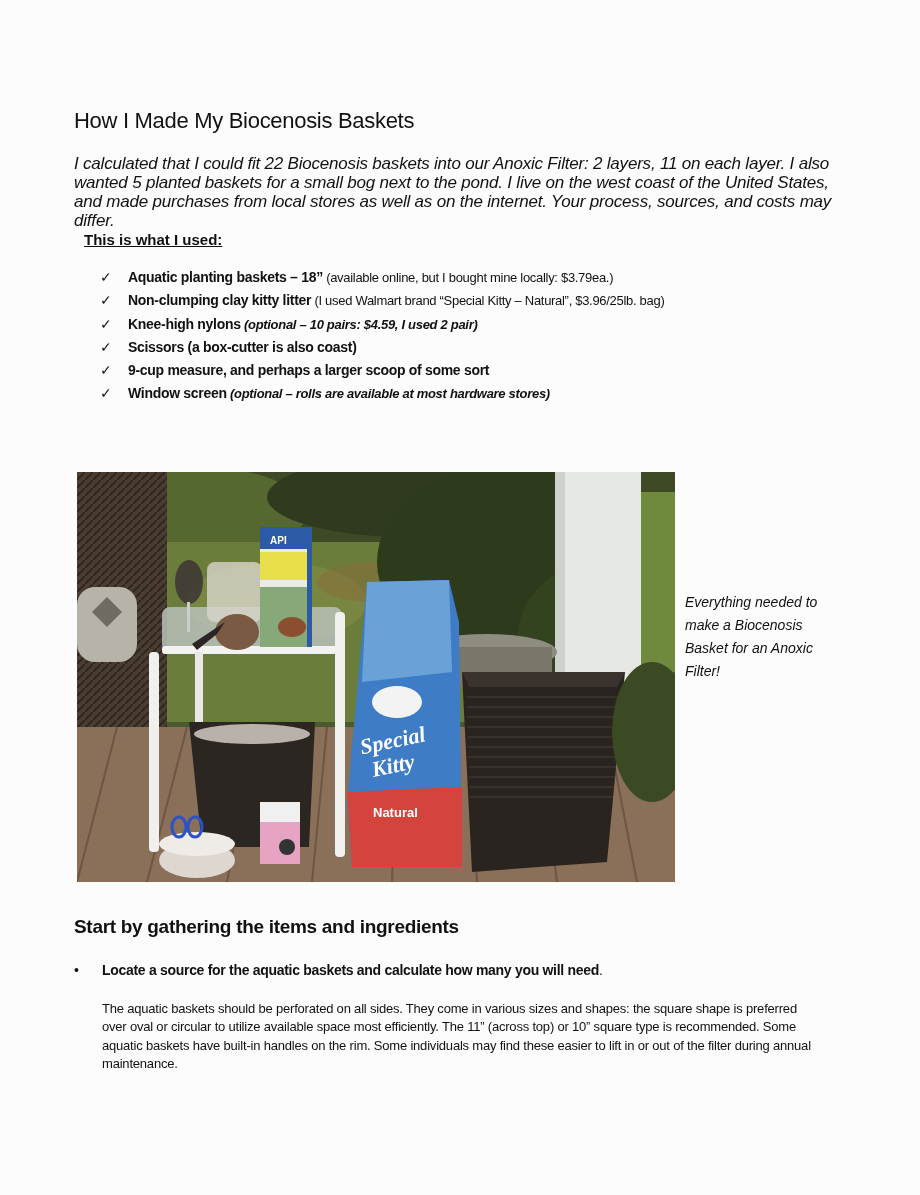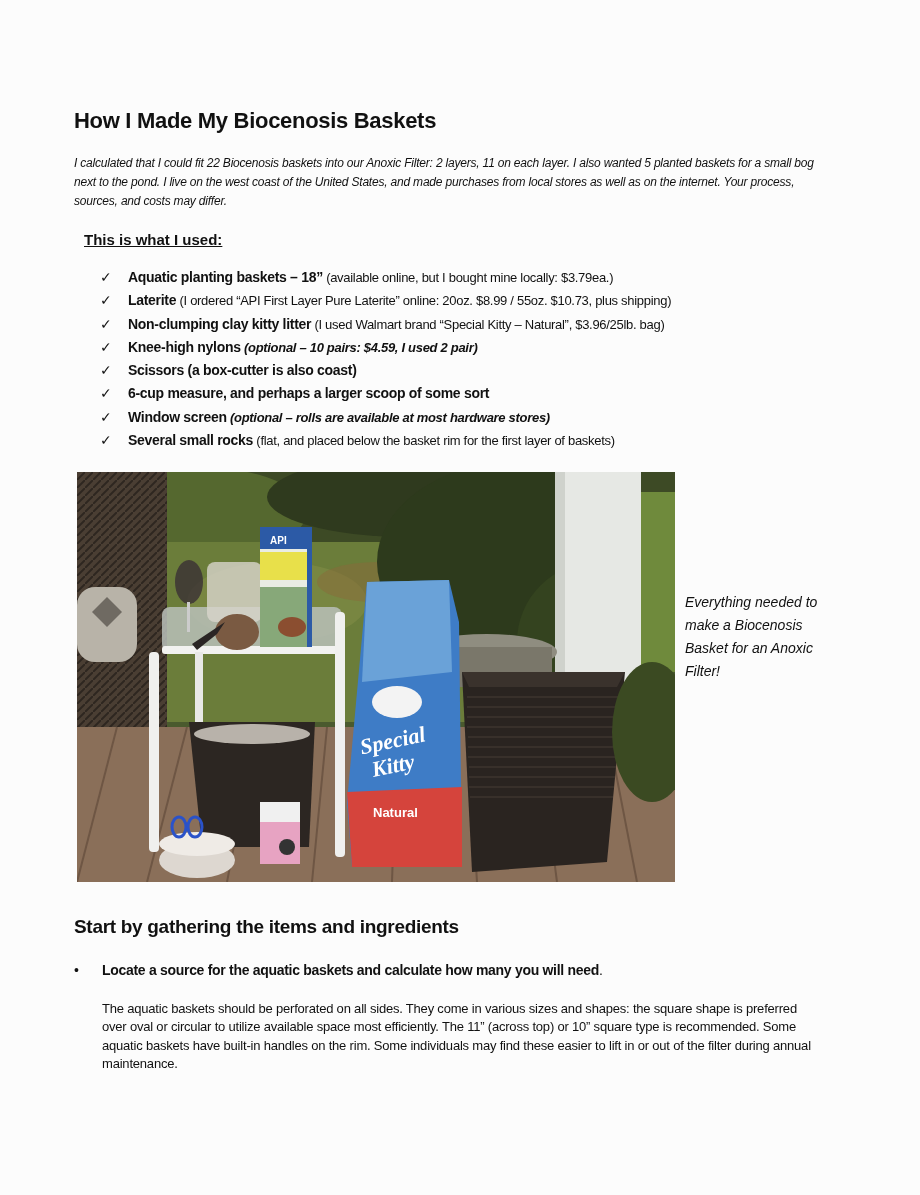--- a/index.html
+++ b/index.html
@@ -15,7 +15,7 @@
 
     .title {
       position: absolute; left: 74px; top: 108px;
-      font-size: 22px; font-weight: bold; letter-spacing: -0.3px;
+      font-size: 22px; font-weight: normal; letter-spacing: -0.3px;
       margin: 0;
     }
     .intro {

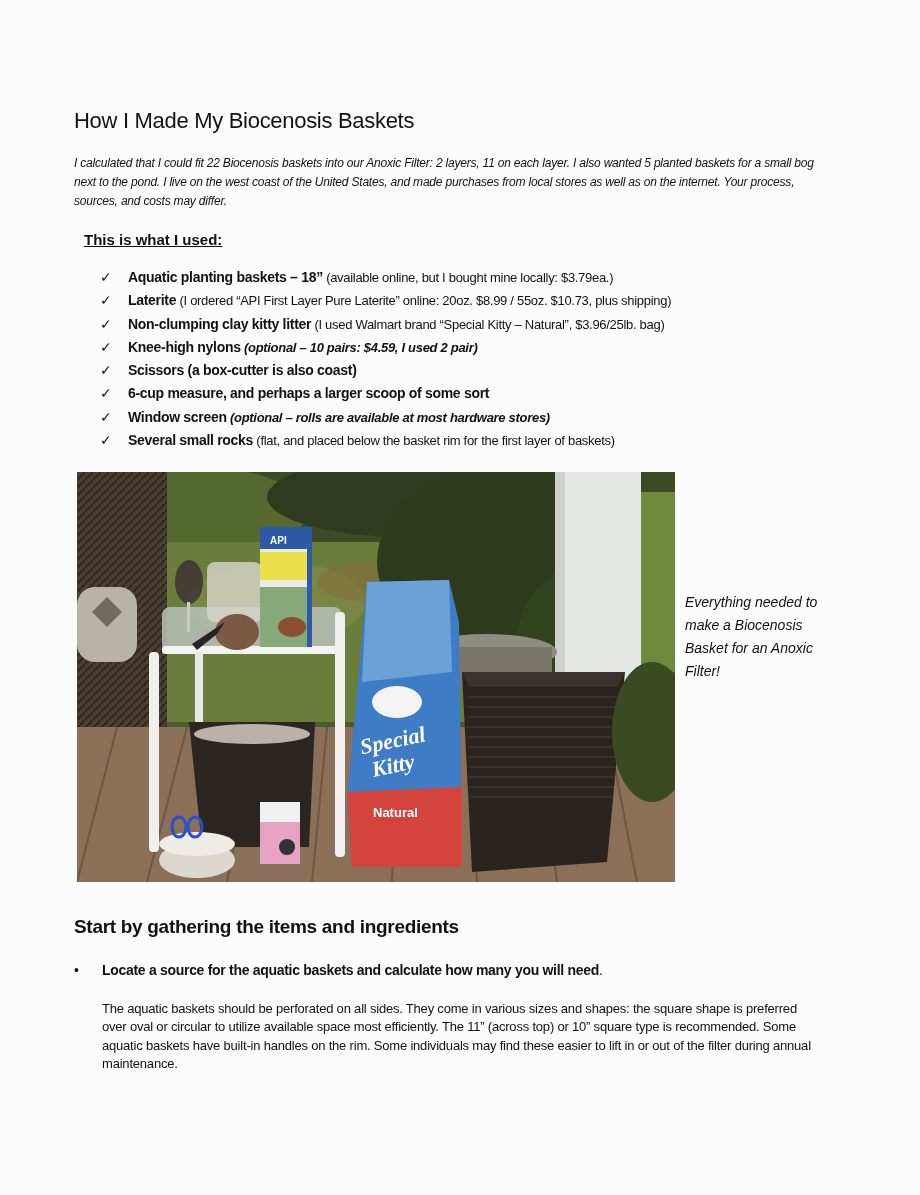--- a/index.html
+++ b/index.html
@@ -20,7 +20,7 @@
     }
     .intro {
       position: absolute; left: 74px; top: 154px; width: 760px;
-      font-size: 12px; font-style: italic; line-height: 19px;
+      font-size: 17px; font-style: italic; line-height: 19px;
       margin: 0; letter-spacing: -0.2px;
     }
     .used-heading {

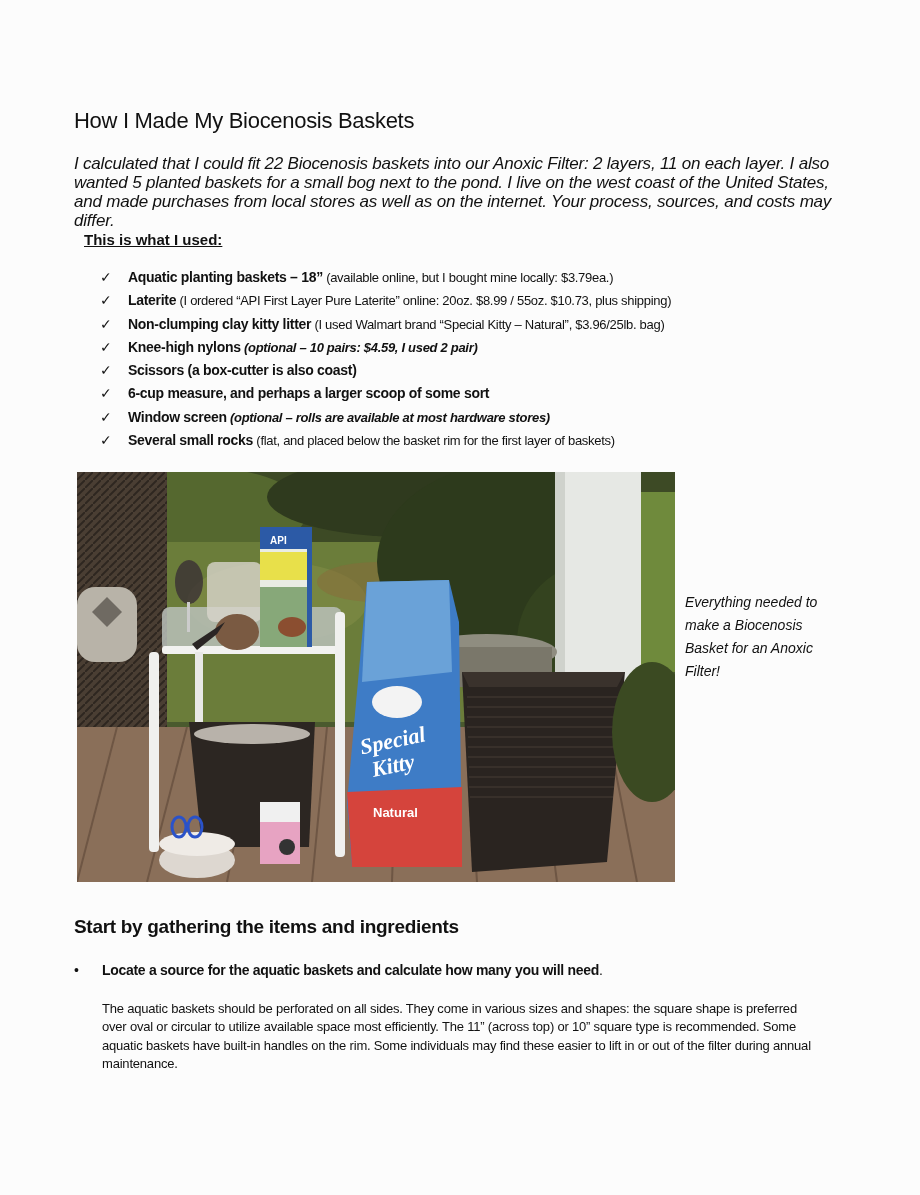--- a/index.html
+++ b/index.html
@@ -83,9 +83,6 @@
   <ul class="checklist">
     <li>
       <span class="check">✓</span><span class="bold">Aquatic planting baskets – 18”</span><span class="note-plain">  (available online, but I bought mine locally: $3.79ea.)</span>
-    </li>
-    <li>
-      <span class="check">✓</span><span class="bold">Laterite</span><span class="note-plain"> (I ordered “API First Layer Pure Laterite” online:  20oz. $8.99 / 55oz. $10.73, plus shipping)</span>
     </li>
     <li>
       <span class="check">✓</span><span class="bold">Non-clumping clay kitty litter</span><span class="note-plain"> (I used Walmart brand “Special Kitty – Natural”, $3.96/25lb. bag)</span>

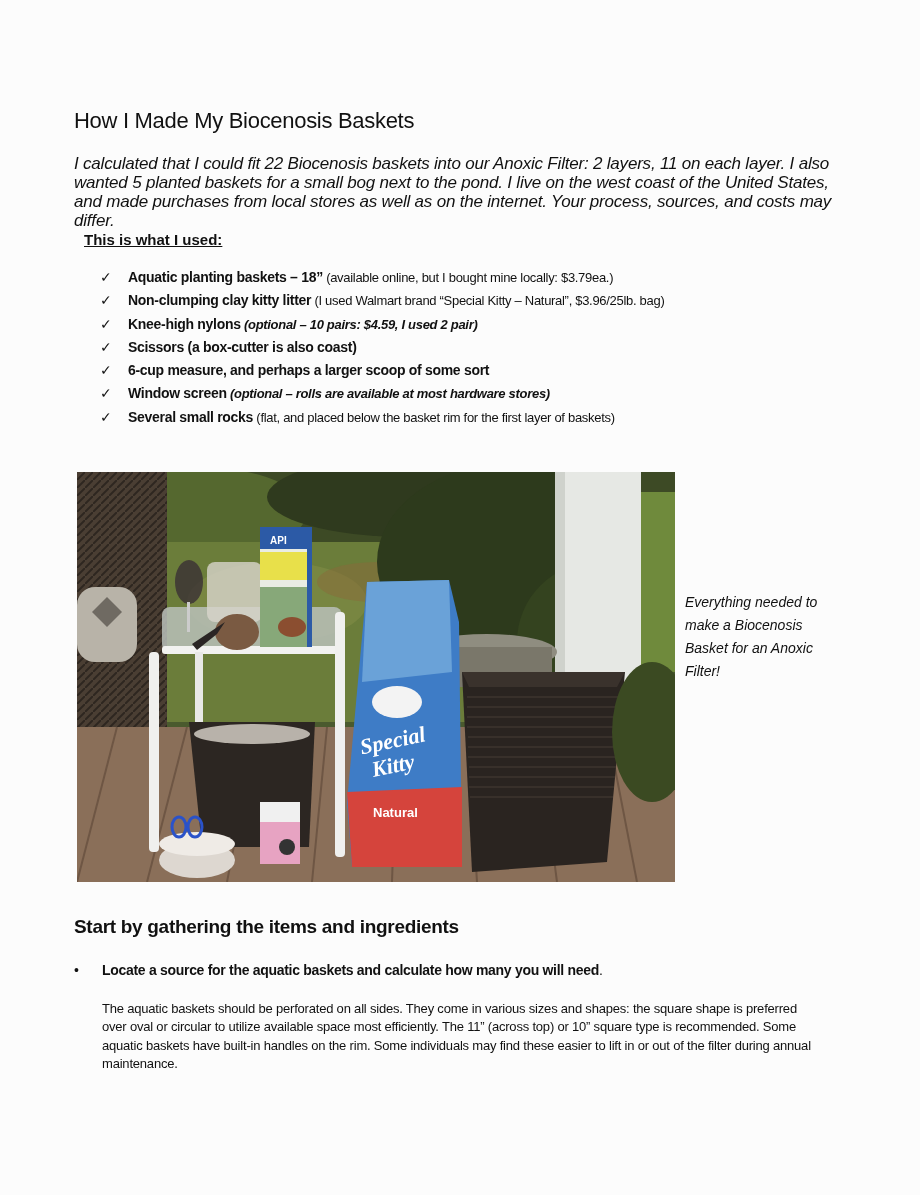--- a/index.html
+++ b/index.html
@@ -94,7 +94,7 @@
       <span class="check">✓</span><span class="bold">Scissors (a box-cutter is also coast)</span><span class="note-plain"></span>
     </li>
     <li>
-      <span class="check">✓</span><span class="bold">6-cup measure, and perhaps a larger scoop of some sort</span><span class="note-plain"></span>
+      <span class="check">✓</span><span class="bold">9-cup measure, and perhaps a larger scoop of some sort</span><span class="note-plain"></span>
     </li>
     <li>
       <span class="check">✓</span><span class="bold">Window screen</span><span class="note-italic"> (optional – rolls are available at most hardware stores)</span>

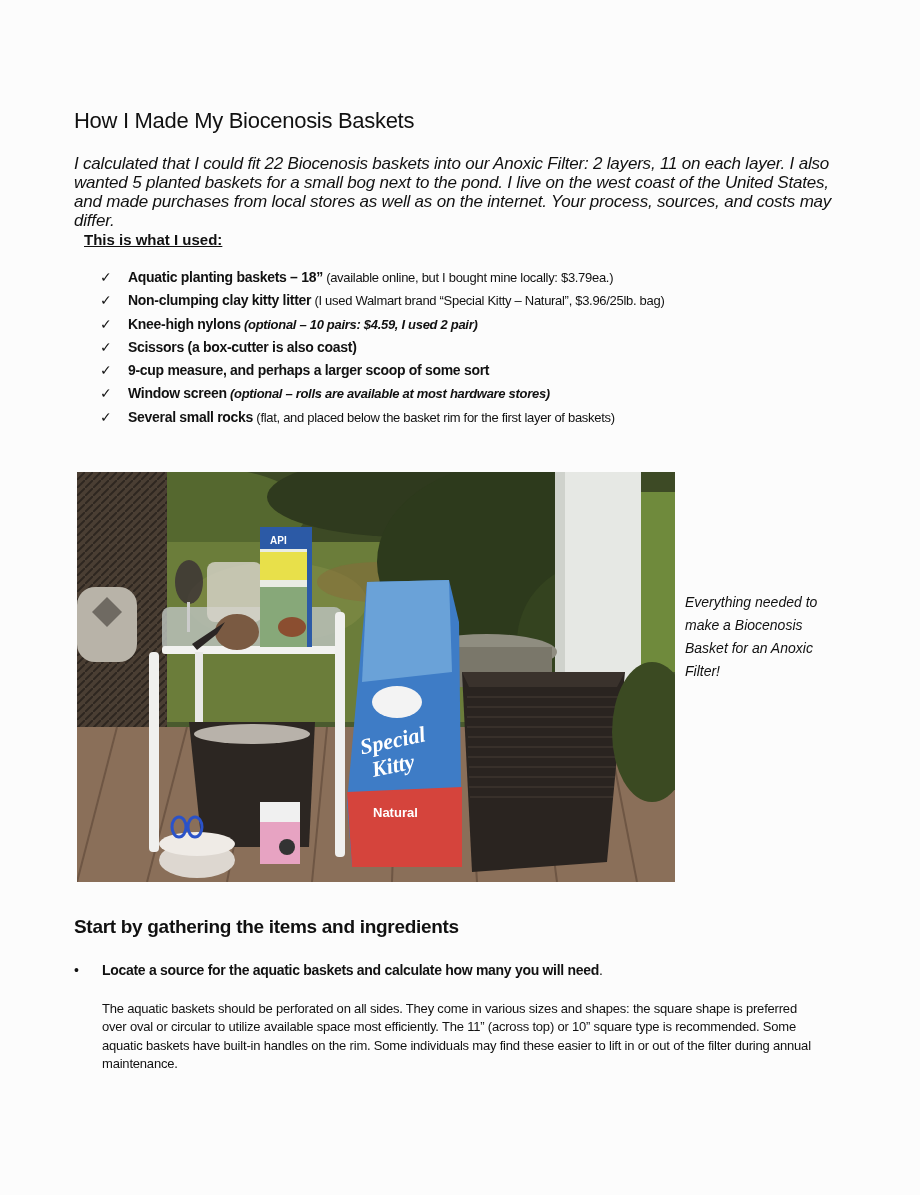--- a/index.html
+++ b/index.html
@@ -98,9 +98,6 @@
     </li>
     <li>
       <span class="check">✓</span><span class="bold">Window screen</span><span class="note-italic"> (optional – rolls are available at most hardware stores)</span>
-    </li>
-    <li>
-      <span class="check">✓</span><span class="bold">Several small rocks</span><span class="note-plain"> (flat, and placed below the basket rim for the first layer of baskets)</span>
     </li>
   </ul>
 

